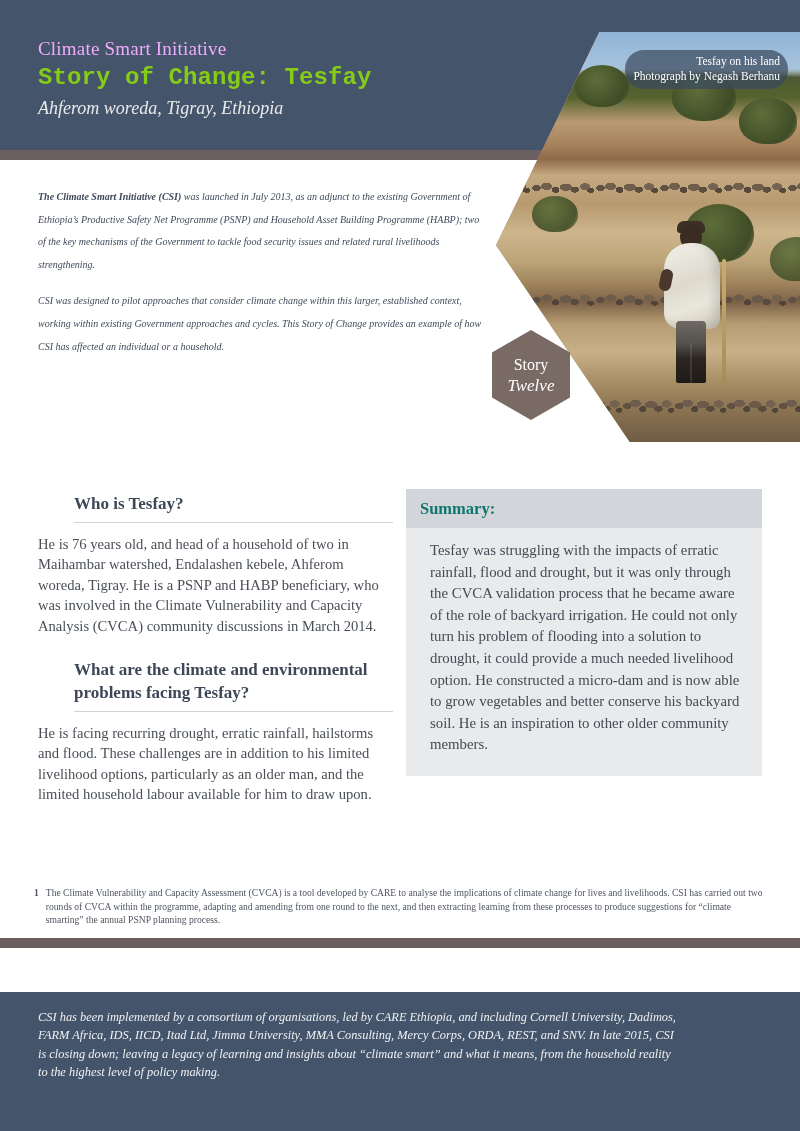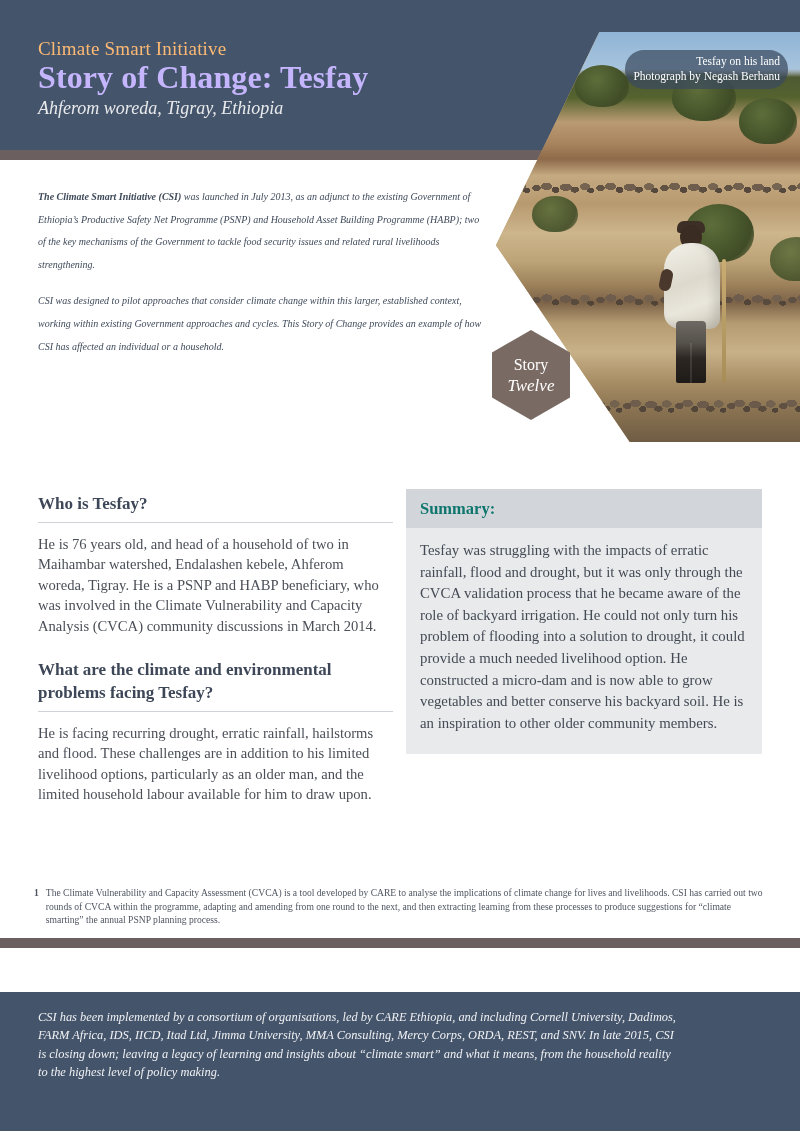--- a/index.html
+++ b/index.html
@@ -45,7 +45,7 @@
   .kicker {
     font-size: 19px;
     line-height: 25px;
-    color: #fdba74;
+    color: #f0abfc;
     letter-spacing: .2px;
   }
   .title {

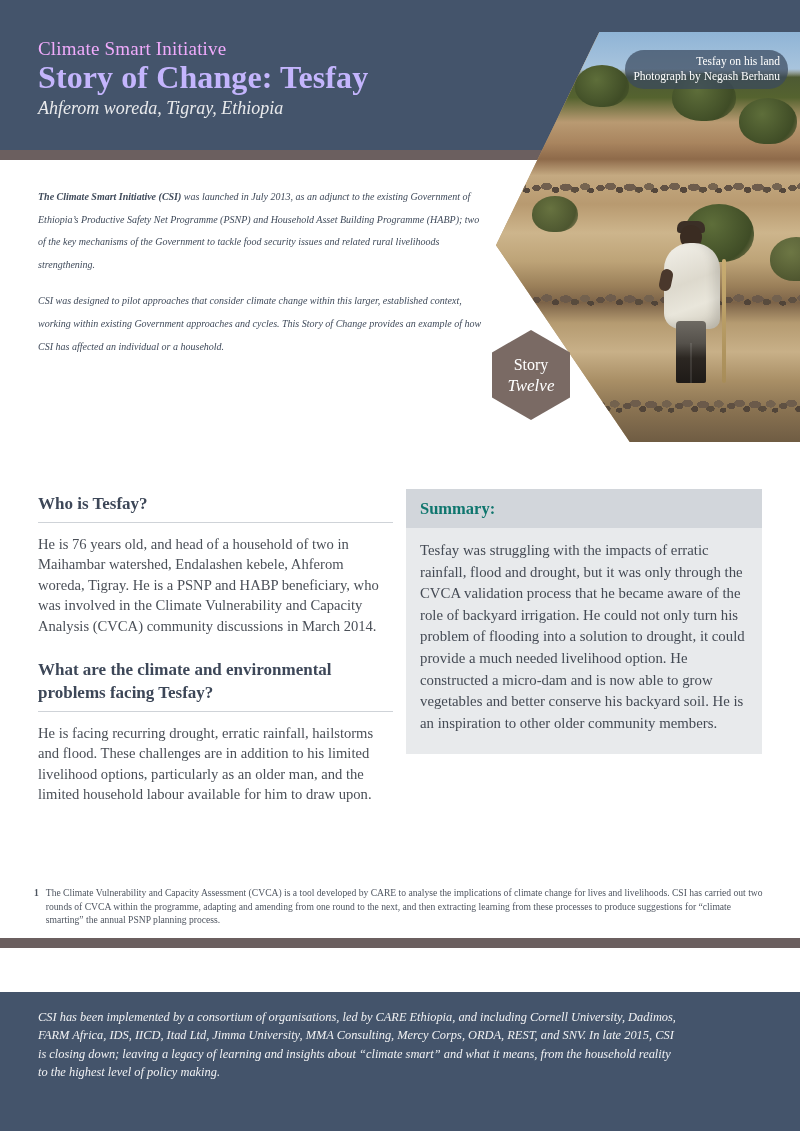--- a/index.html
+++ b/index.html
@@ -49,11 +49,12 @@
     letter-spacing: .2px;
   }
   .title {
-    font-size: 32px;
+    font-size: 24px;
     font-weight: bold;
     line-height: 33px;
-    color: #c4b5fd;
+    color: #84cc16;
     letter-spacing: .1px;
+    font-family: Liberation Mono, monospace;
   }
   .subtitle {
     font-size: 18px;

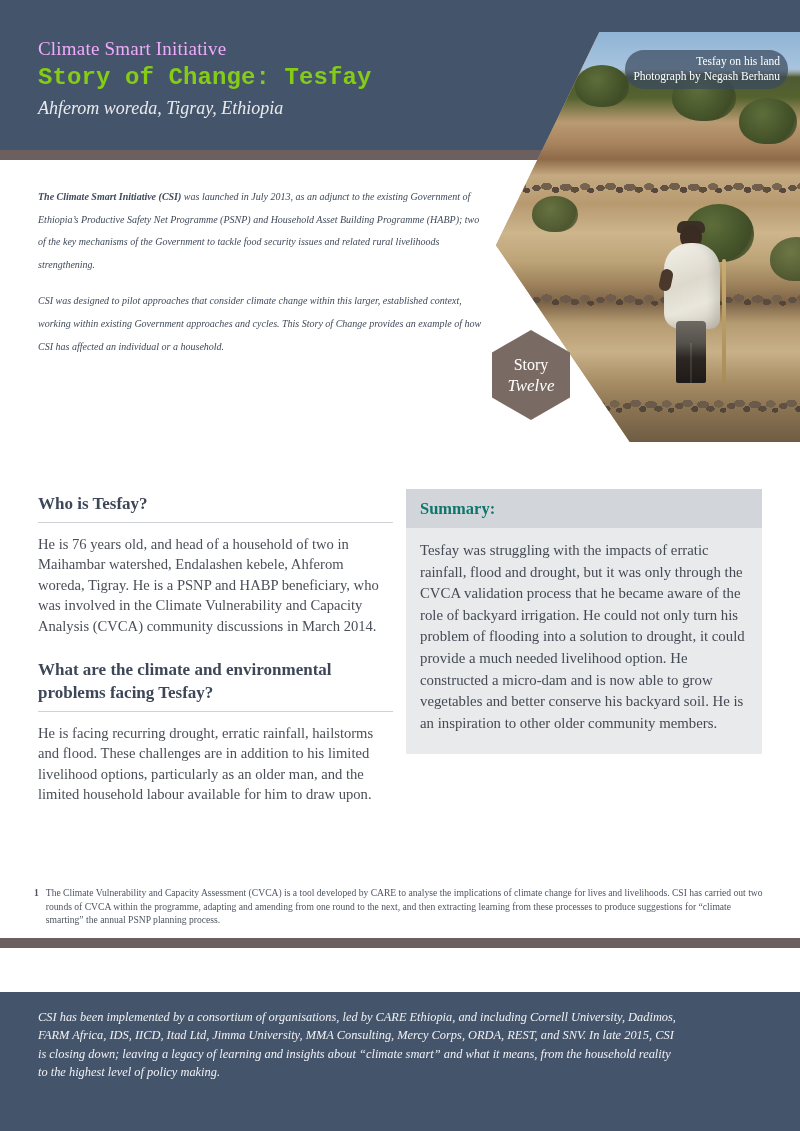--- a/index.html
+++ b/index.html
@@ -231,6 +231,7 @@
     line-height: 23px;
     padding-bottom: 7px;
     border-bottom: 1px solid #cfd3d8;
+    margin-left: 36px;
   }
   .sec-p {
     margin-top: 11px;

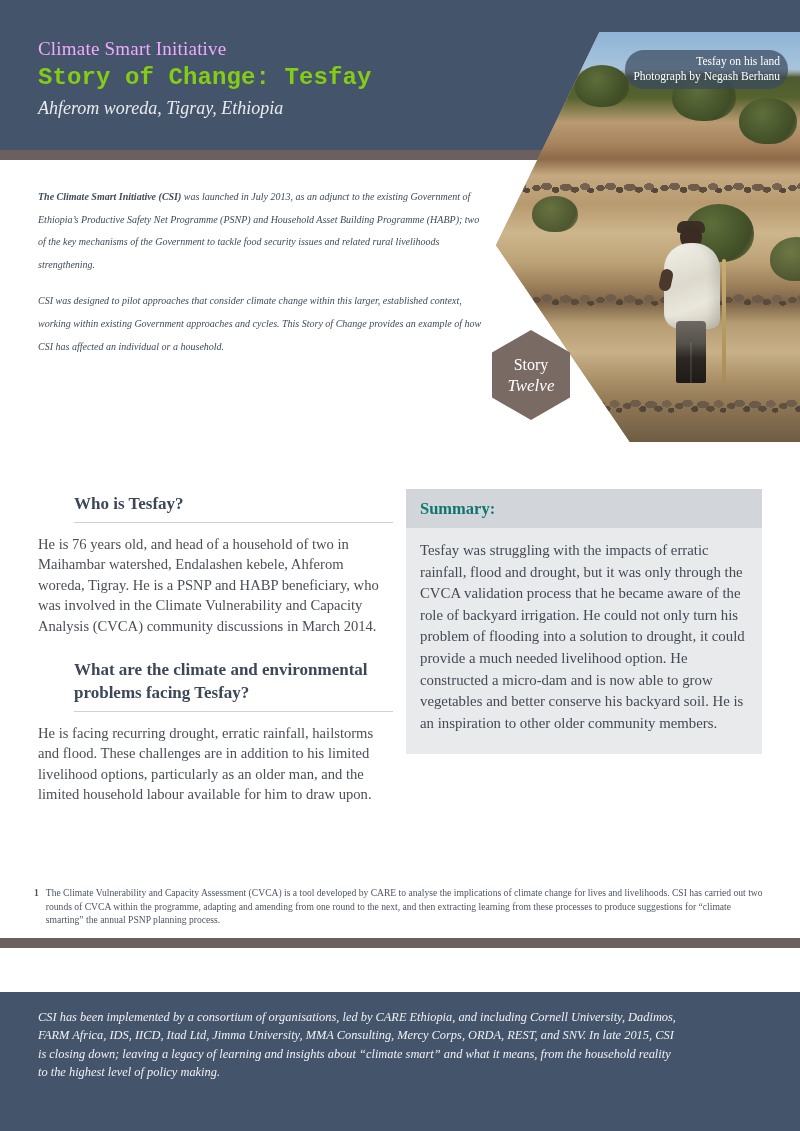--- a/index.html
+++ b/index.html
@@ -256,7 +256,7 @@
     color: #0f766e;
   }
   .summary-body {
-    padding: 12px 14px 20px 14px;
+    padding: 12px 14px 20px 24px;
     font-size: 14.8px;
     line-height: 21.6px;
     color: #444a54;

